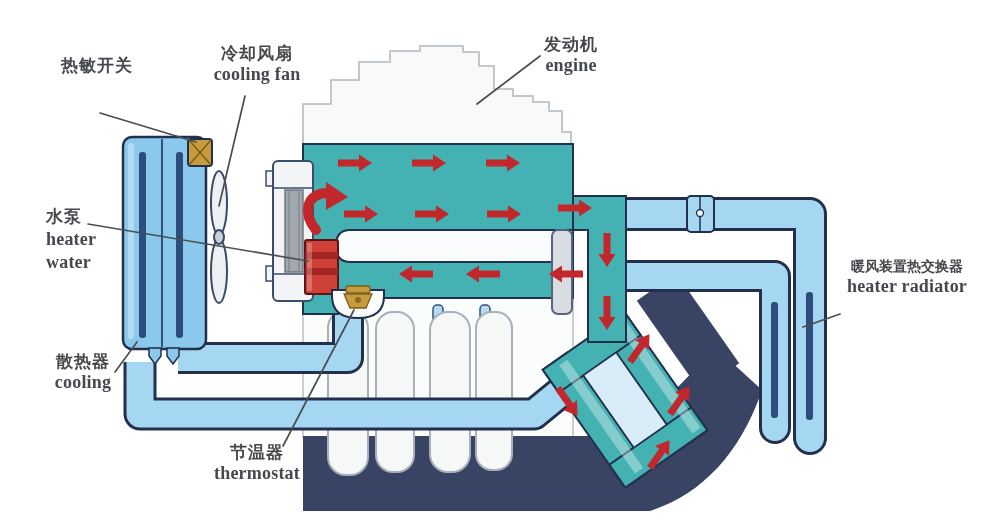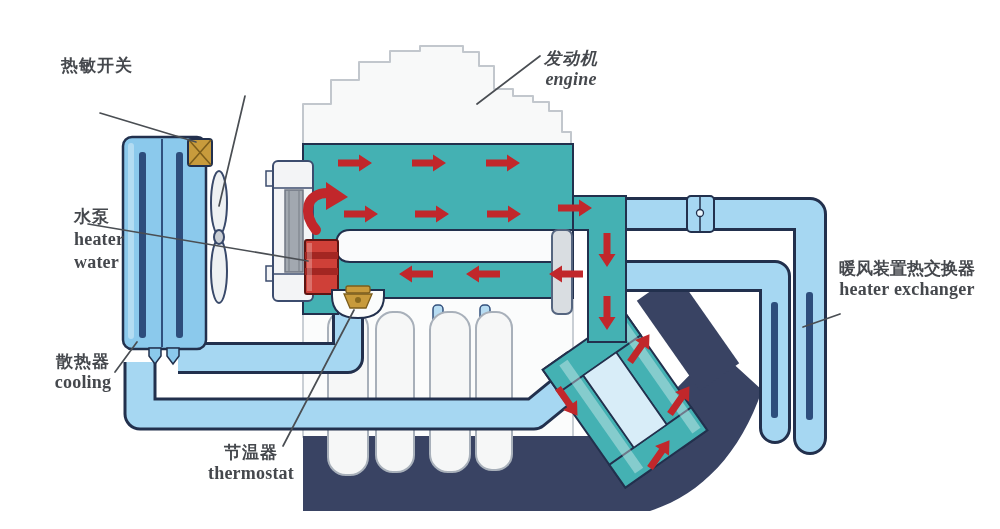--- a/index.html
+++ b/index.html
@@ -184,6 +184,10 @@
   <div class="lbl lbl-thermo">
     <span class="zh">热敏开关</span>
   </div>
+  <div class="lbl lbl-fan">
+    <span class="zh">冷却风扇</span>
+    <span class="en">cooling fan</span>
+  </div>
   <div class="lbl lbl-engine">
     <span class="zh">发动机</span>
     <span class="en">engine</span>

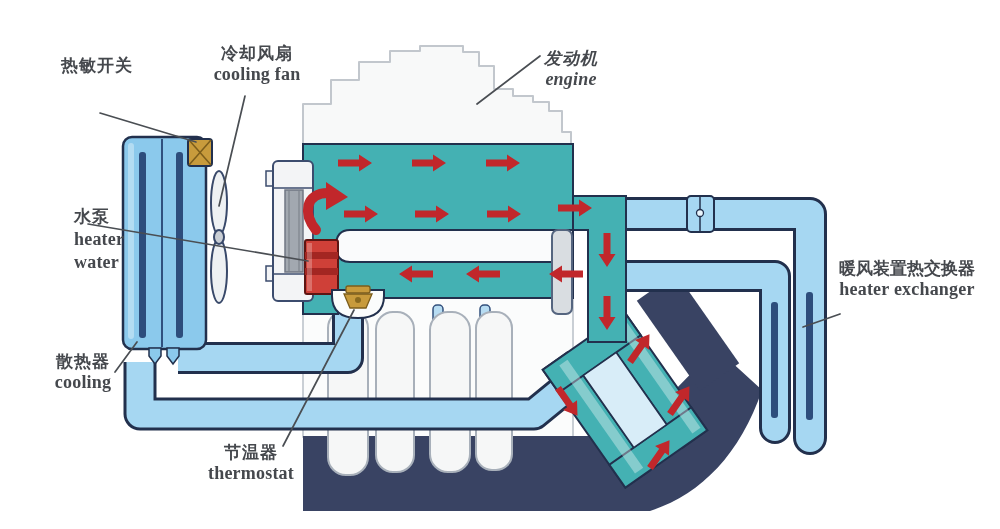--- a/index.html
+++ b/index.html
@@ -11,7 +11,7 @@
   .lbl .en{display:block;font-size:18px;font-weight:600;letter-spacing:.2px;}
   .lbl-thermo{left:17px;top:56px;}
   .lbl-fan{left:177px;top:44px;}
-  .lbl-engine{left:491px;top:49px;font-style:italic;}
+  .lbl-engine{left:491px;top:35px;}
   .lbl-pump{left:46px;top:206px;width:90px;text-align:left;line-height:1.28;margin-left:28px;}
   .lbl-radiator{left:3px;top:352px;}
   .lbl-thermostat{left:171px;top:443px;}

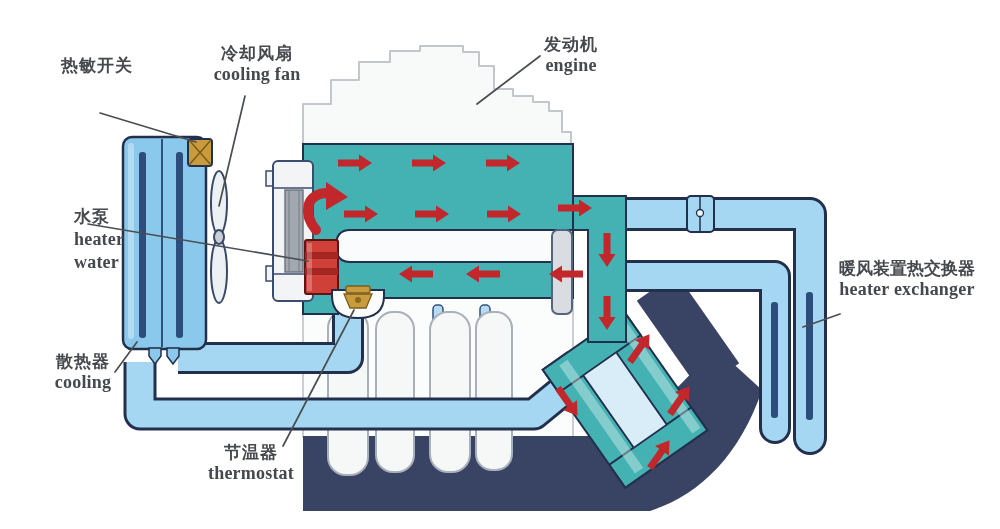--- a/index.html
+++ b/index.html
@@ -12,7 +12,7 @@
   .lbl-thermo{left:17px;top:56px;}
   .lbl-fan{left:177px;top:44px;}
   .lbl-engine{left:491px;top:35px;}
-  .lbl-pump{left:46px;top:206px;width:90px;text-align:left;line-height:1.28;margin-left:28px;}
+  .lbl-pump{left:46px;top:206px;width:90px;text-align:left;line-height:1.28;}
   .lbl-radiator{left:3px;top:352px;}
   .lbl-thermostat{left:171px;top:443px;}
   .lbl-heater{left:822px;top:259px;width:170px;}

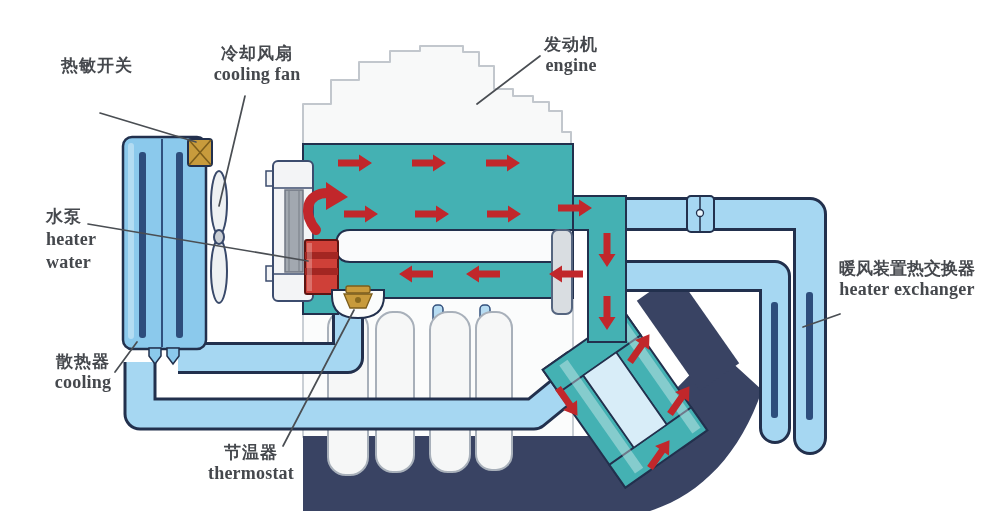--- a/index.html
+++ b/index.html
@@ -16,7 +16,7 @@
   .lbl-radiator{left:3px;top:352px;}
   .lbl-thermostat{left:171px;top:443px;}
   .lbl-heater{left:822px;top:259px;width:170px;}
-  .lbl-heater .zh{font-size:17px;letter-spacing:0;}
+  .lbl-heater .zh{font-size:14px;letter-spacing:0;}
   
   .teal{fill:var(--coolant-hot,#44b1b3);stroke:var(--outline-navy,#22304d);stroke-width:2;}
   .pipeN{stroke:var(--outline-navy,#22304d);fill:none;}

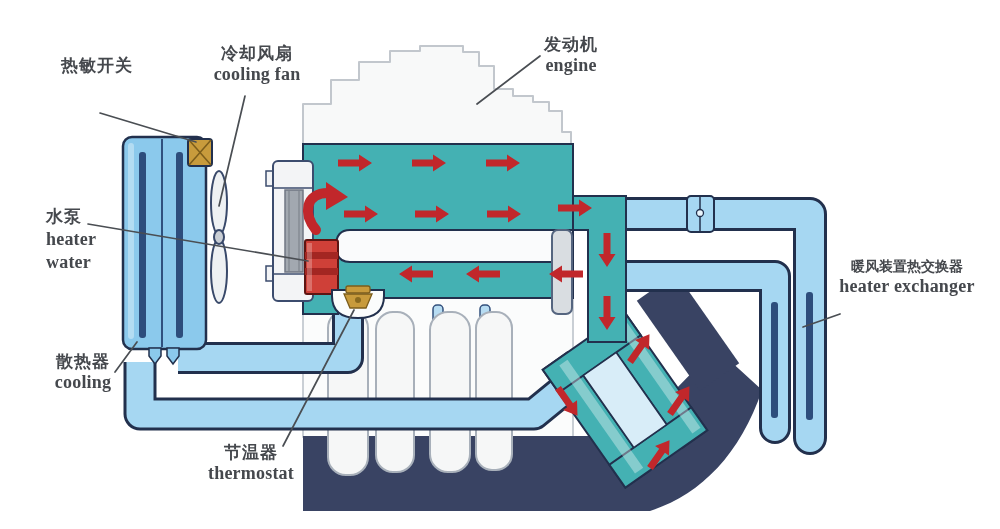--- a/index.html
+++ b/index.html
@@ -207,7 +207,7 @@
   </div>
   <div class="lbl lbl-heater">
     <span class="zh">暖风装置热交换器</span>
-    <span class="en">heater exchanger</span>
+    <span class="en">heater radiator</span>
   </div>
 </div>
 

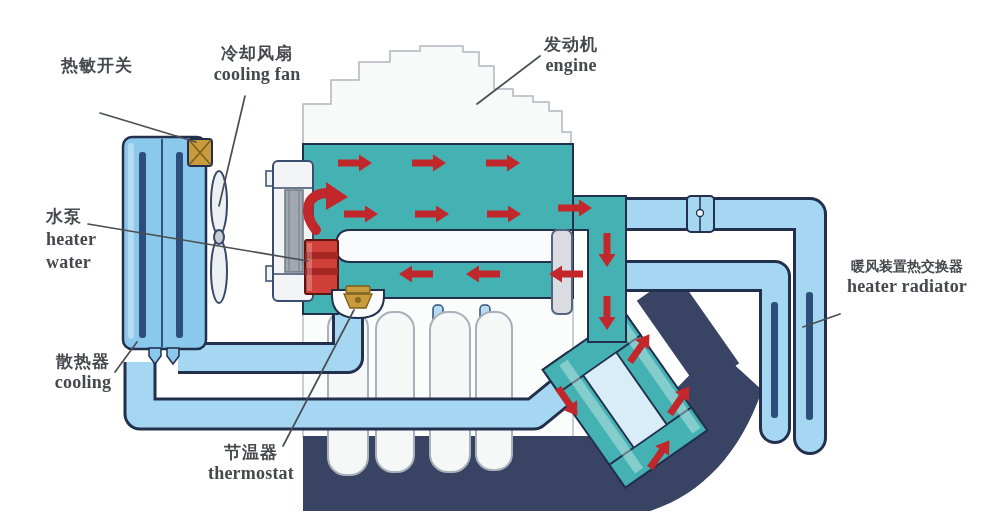--- a/index.html
+++ b/index.html
@@ -14,7 +14,7 @@
   .lbl-engine{left:491px;top:35px;}
   .lbl-pump{left:46px;top:206px;width:90px;text-align:left;line-height:1.28;}
   .lbl-radiator{left:3px;top:352px;}
-  .lbl-thermostat{left:171px;top:443px;}
+  .lbl-thermostat{left:177px;top:443px;}
   .lbl-heater{left:822px;top:259px;width:170px;}
   .lbl-heater .zh{font-size:14px;letter-spacing:0;}
   

